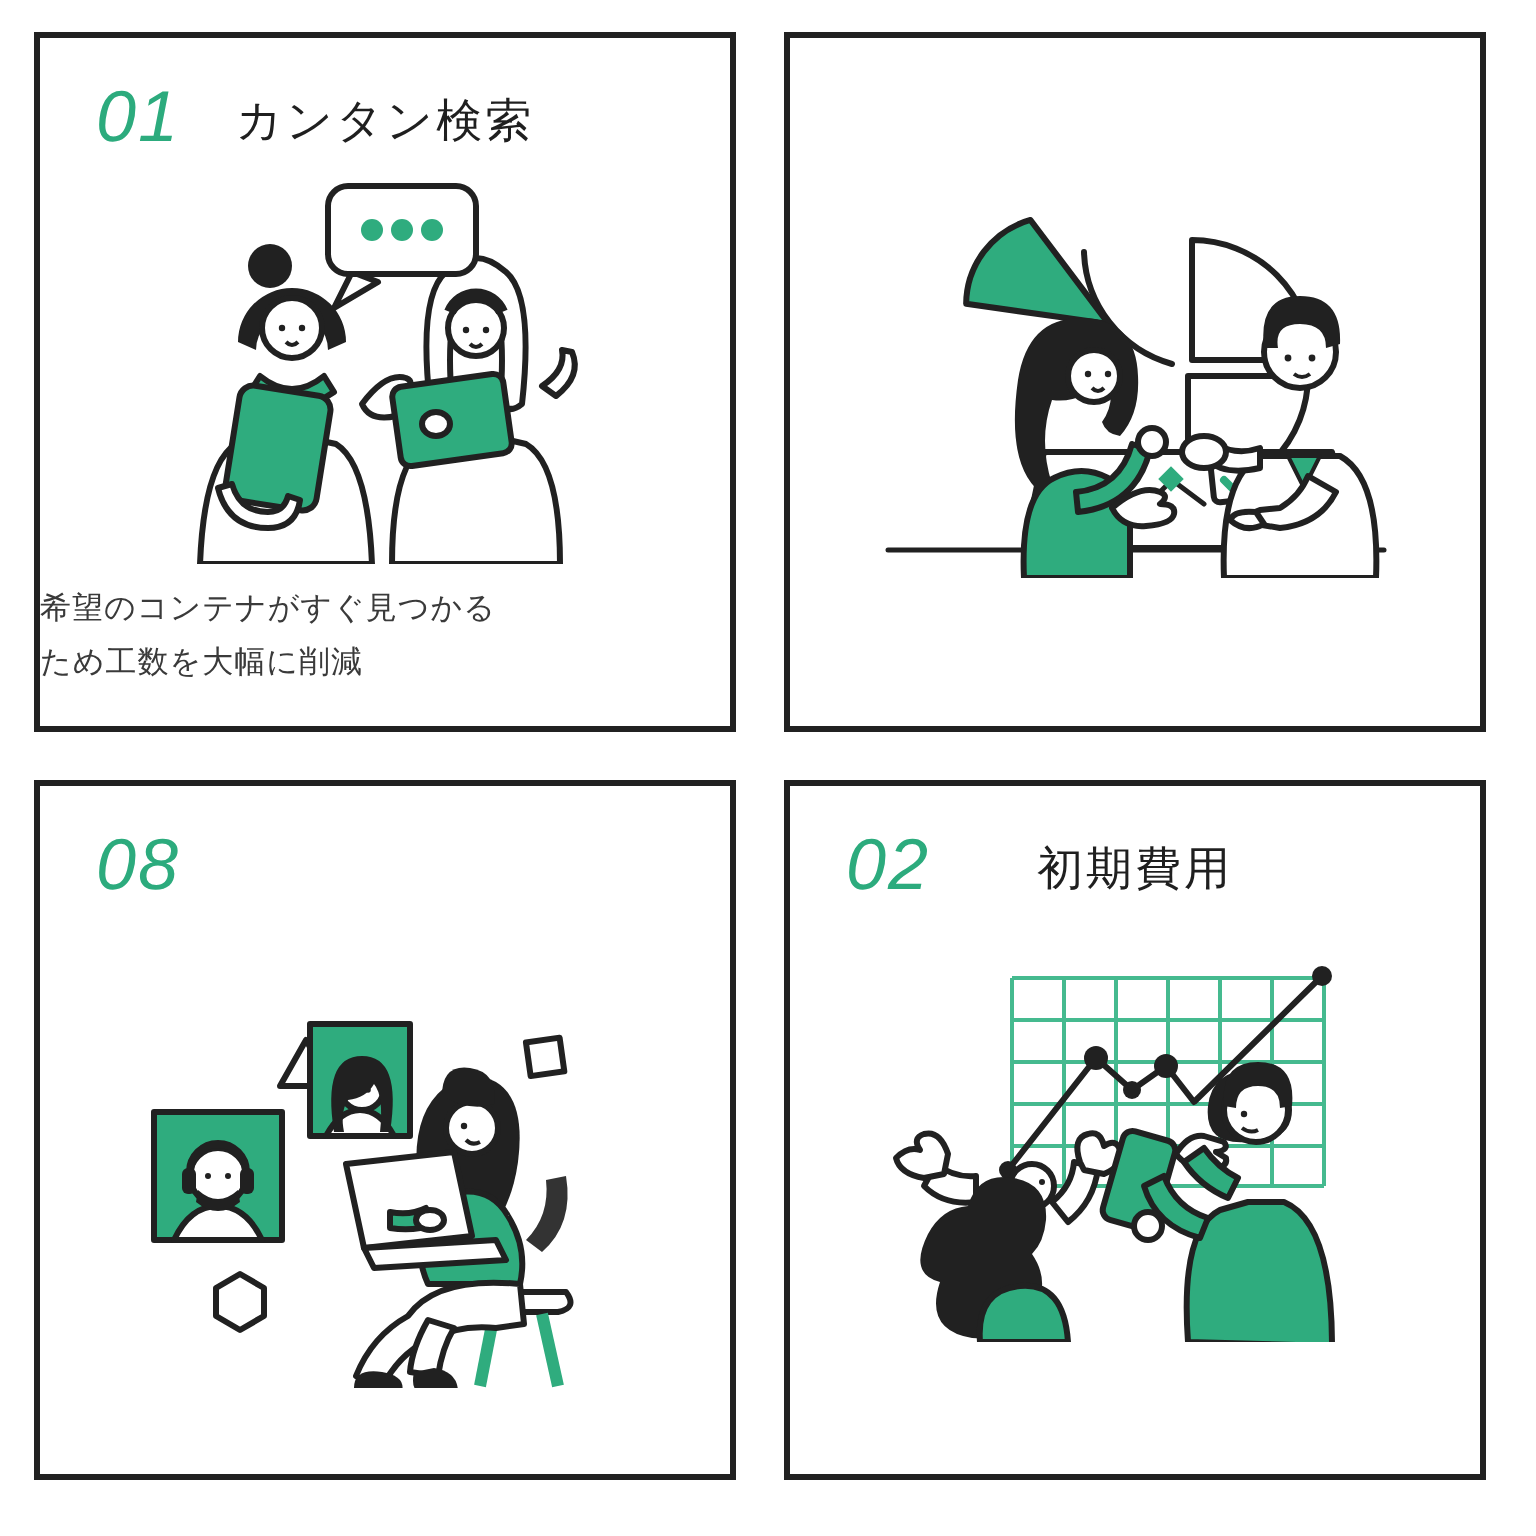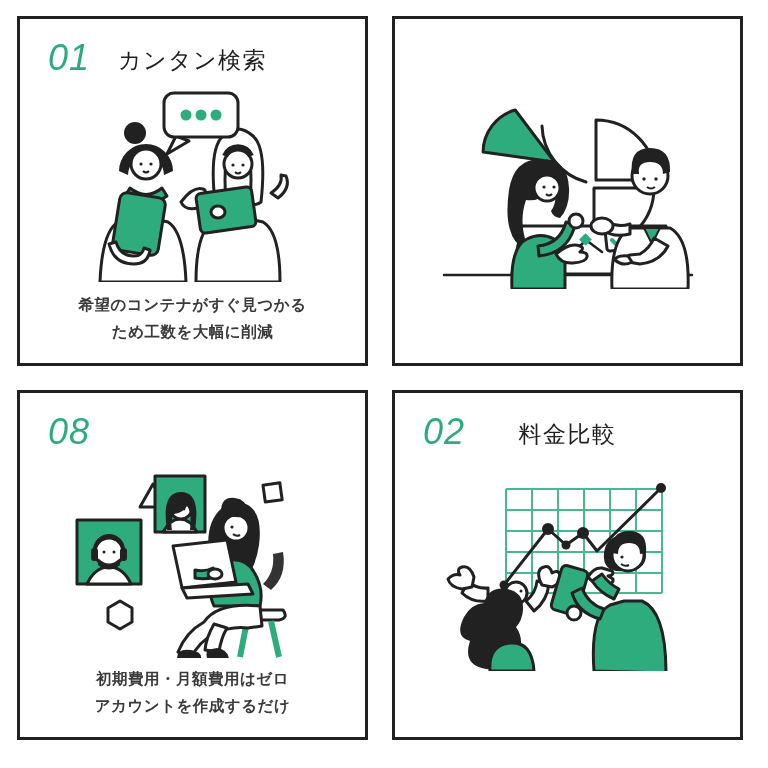--- a/index.html
+++ b/index.html
@@ -59,9 +59,8 @@
     justify-content:center;
   }
   .caption {
-    text-align:center;
     font-size:15.5px;
-    font-weight:700;
+    font-weight:400;
     color:#3a3a3a;
     line-height:1.75;
     letter-spacing:0.5px;

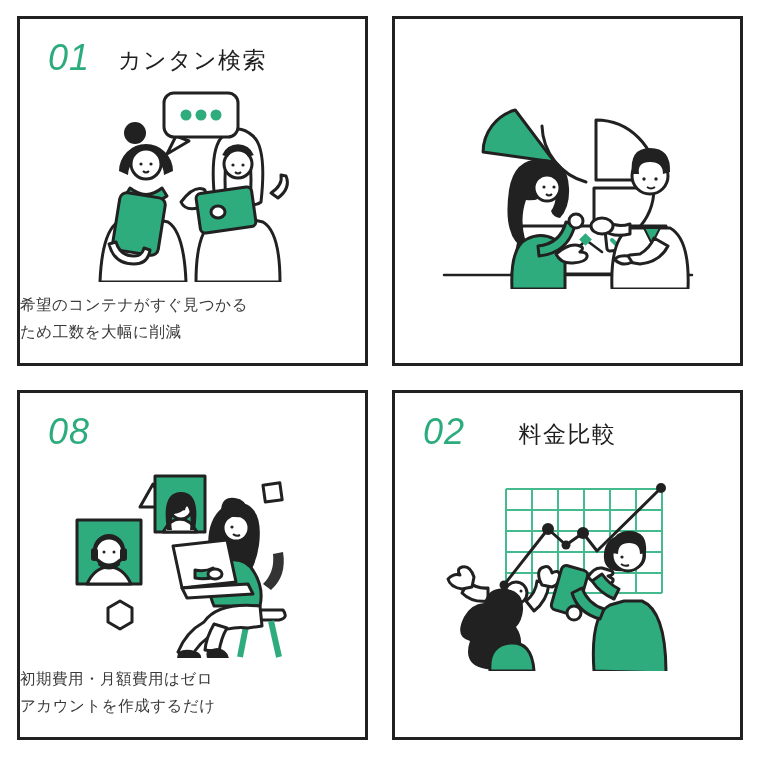--- a/index.html
+++ b/index.html
@@ -224,7 +224,7 @@
   <section class="card">
     <header class="card-header">
       <span class="num">02</span>
-      <h2 class="title">料金比較</h2>
+      <h2 class="title">初期費用</h2>
     </header>
     <div class="illus">
       <svg width="280" height="196" viewBox="0 0 280 196">

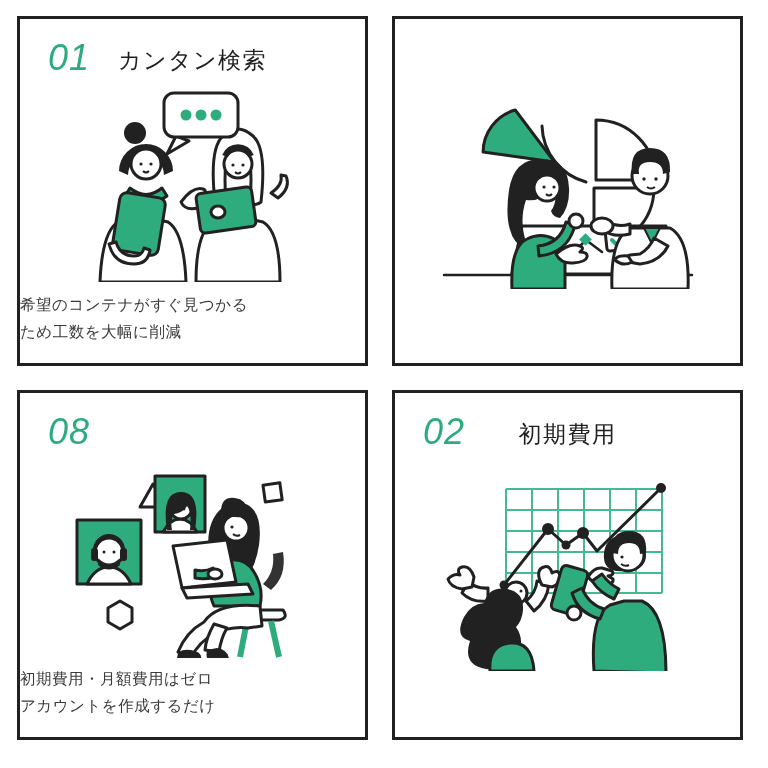--- a/index.html
+++ b/index.html
@@ -215,10 +215,6 @@
         <path class="f-k" d="M144 188 q-2 10 4 10 l18 0 q0 -10 -12 -12 z"></path>
       </svg>
     </div>
-    <p class="caption">
-      <span>初期費用・月額費用はゼロ</span><br>
-      <span>アカウントを作成するだけ</span>
-    </p>
   </section>
 
   <section class="card">

